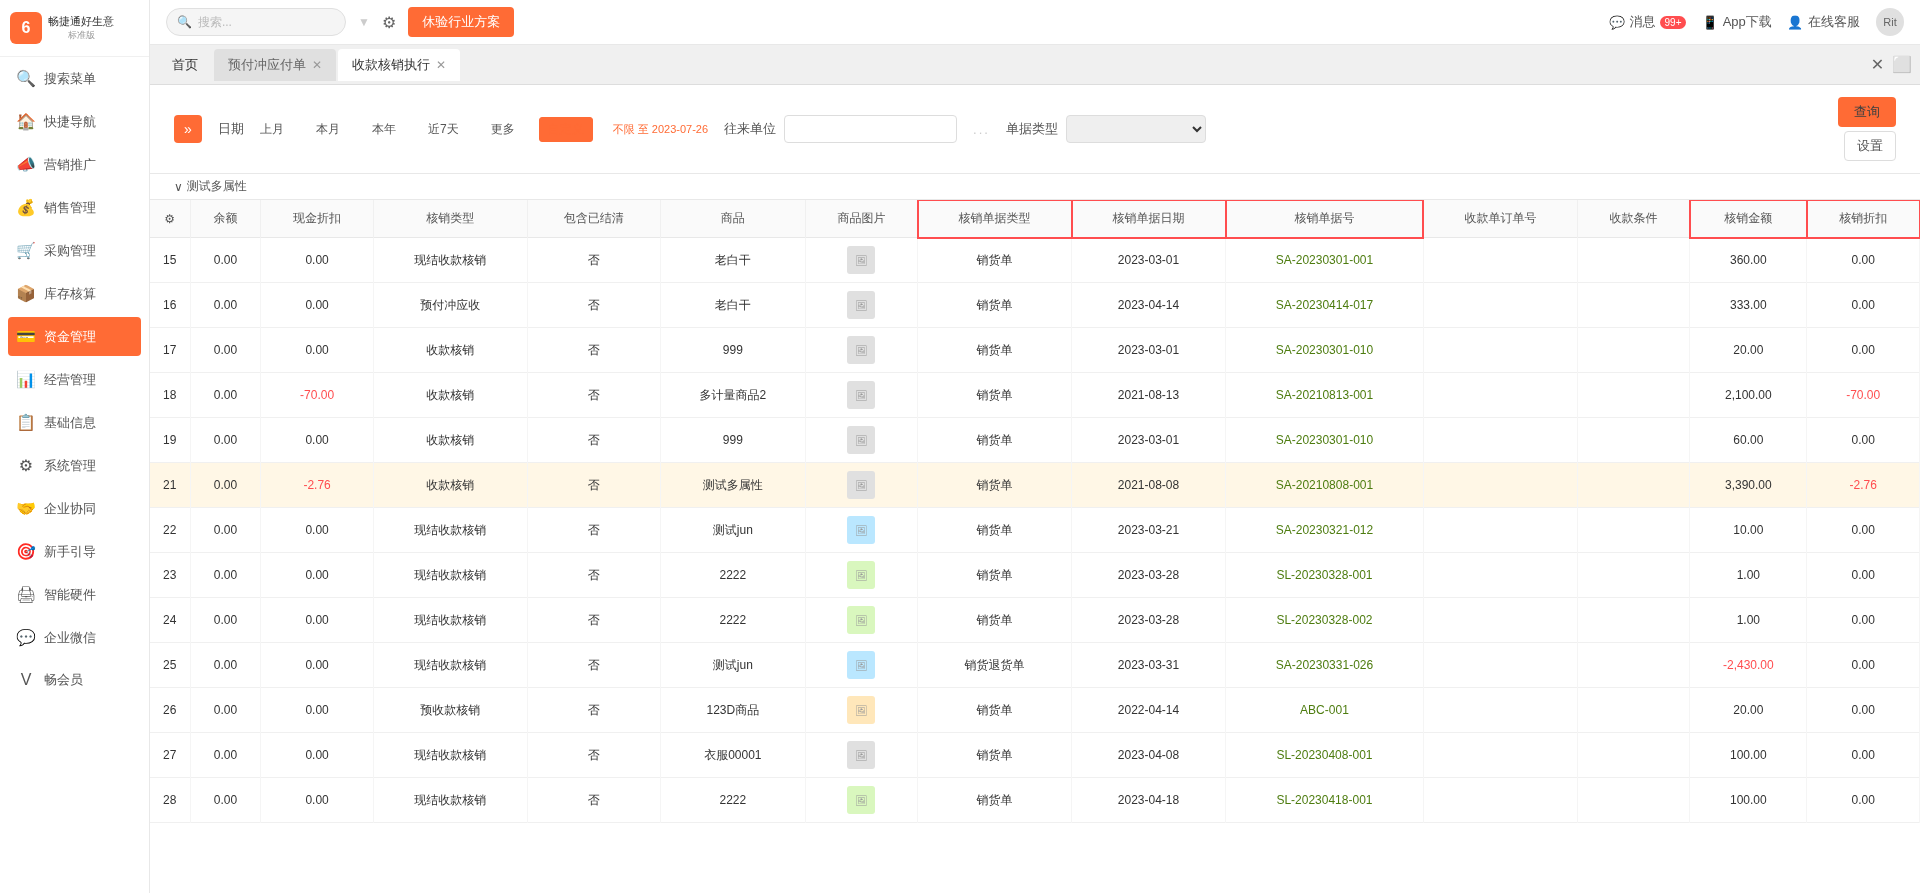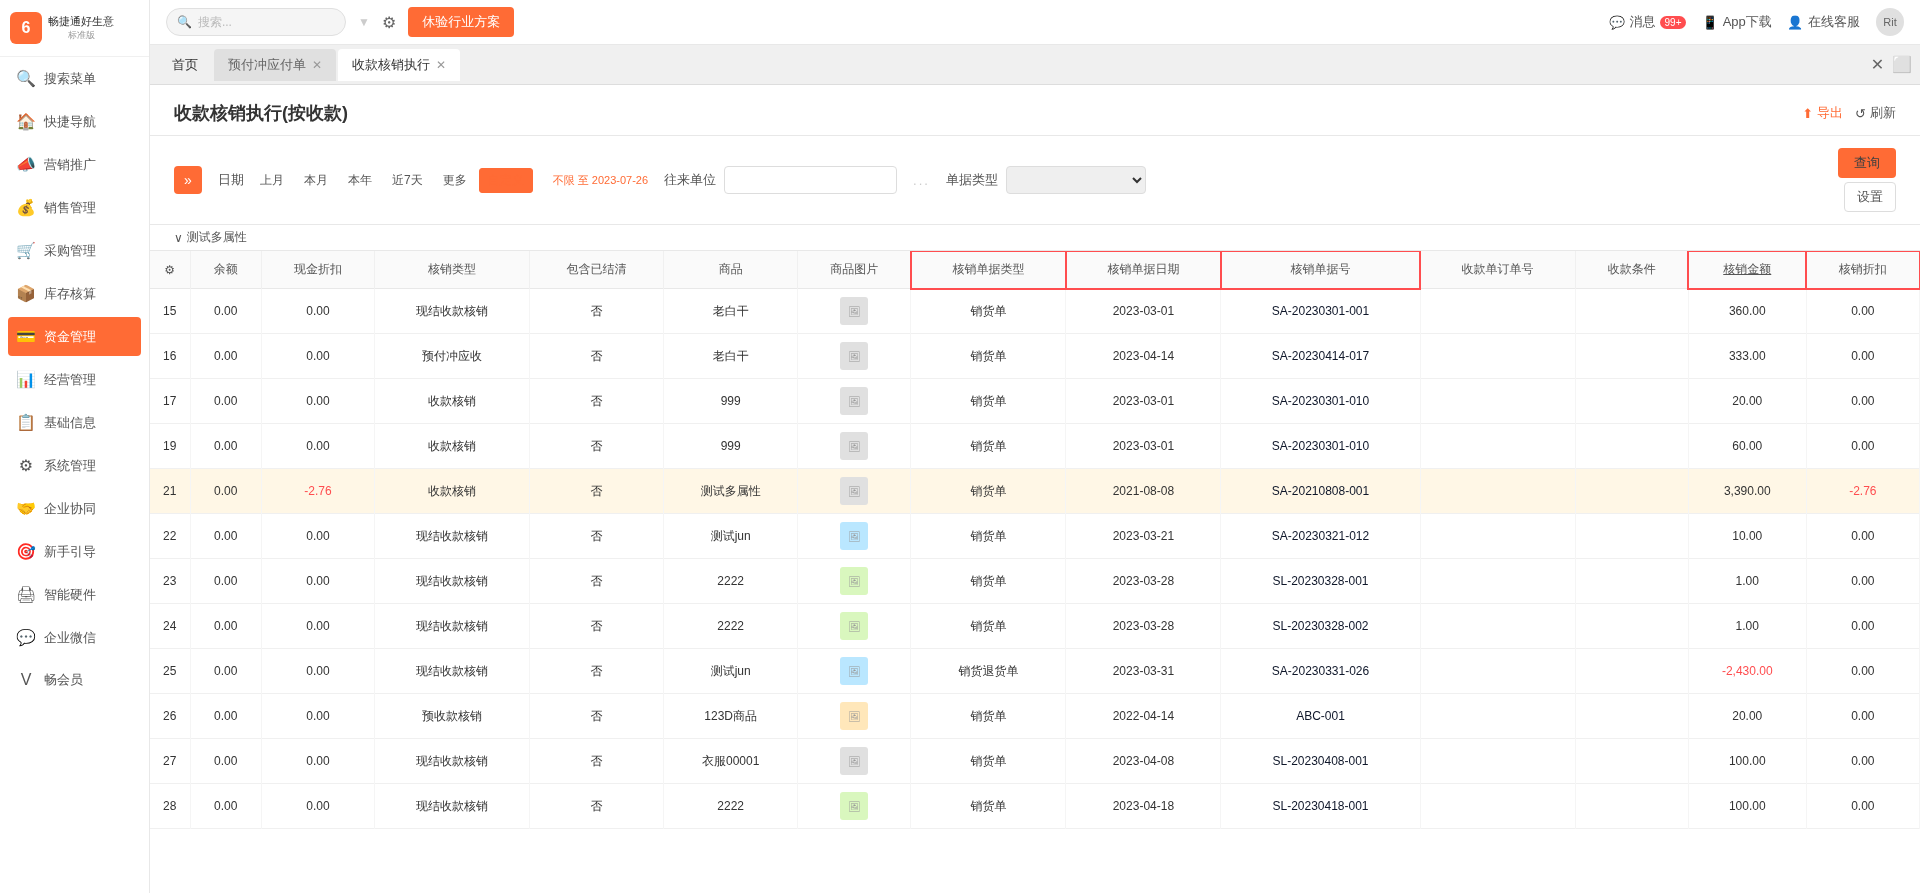--- a/index.html
+++ b/index.html
@@ -213,19 +213,6 @@
 
   <div class="page-content">
 
-    <div class="page-header">
-      <h1 class="page-title">收款核销执行(按收款)</h1>
-      <div class="page-header-actions">
-        <div class="btn-export">
-          <span>⬆</span>
-          <span>导出</span>
-        </div>
-        <div class="btn-refresh">
-          <span>↺</span>
-          <span>刷新</span>
-        </div>
-      </div>
-    </div>
 
     <div class="filter-bar">
       <div class="filter-expand-btn">»</div>

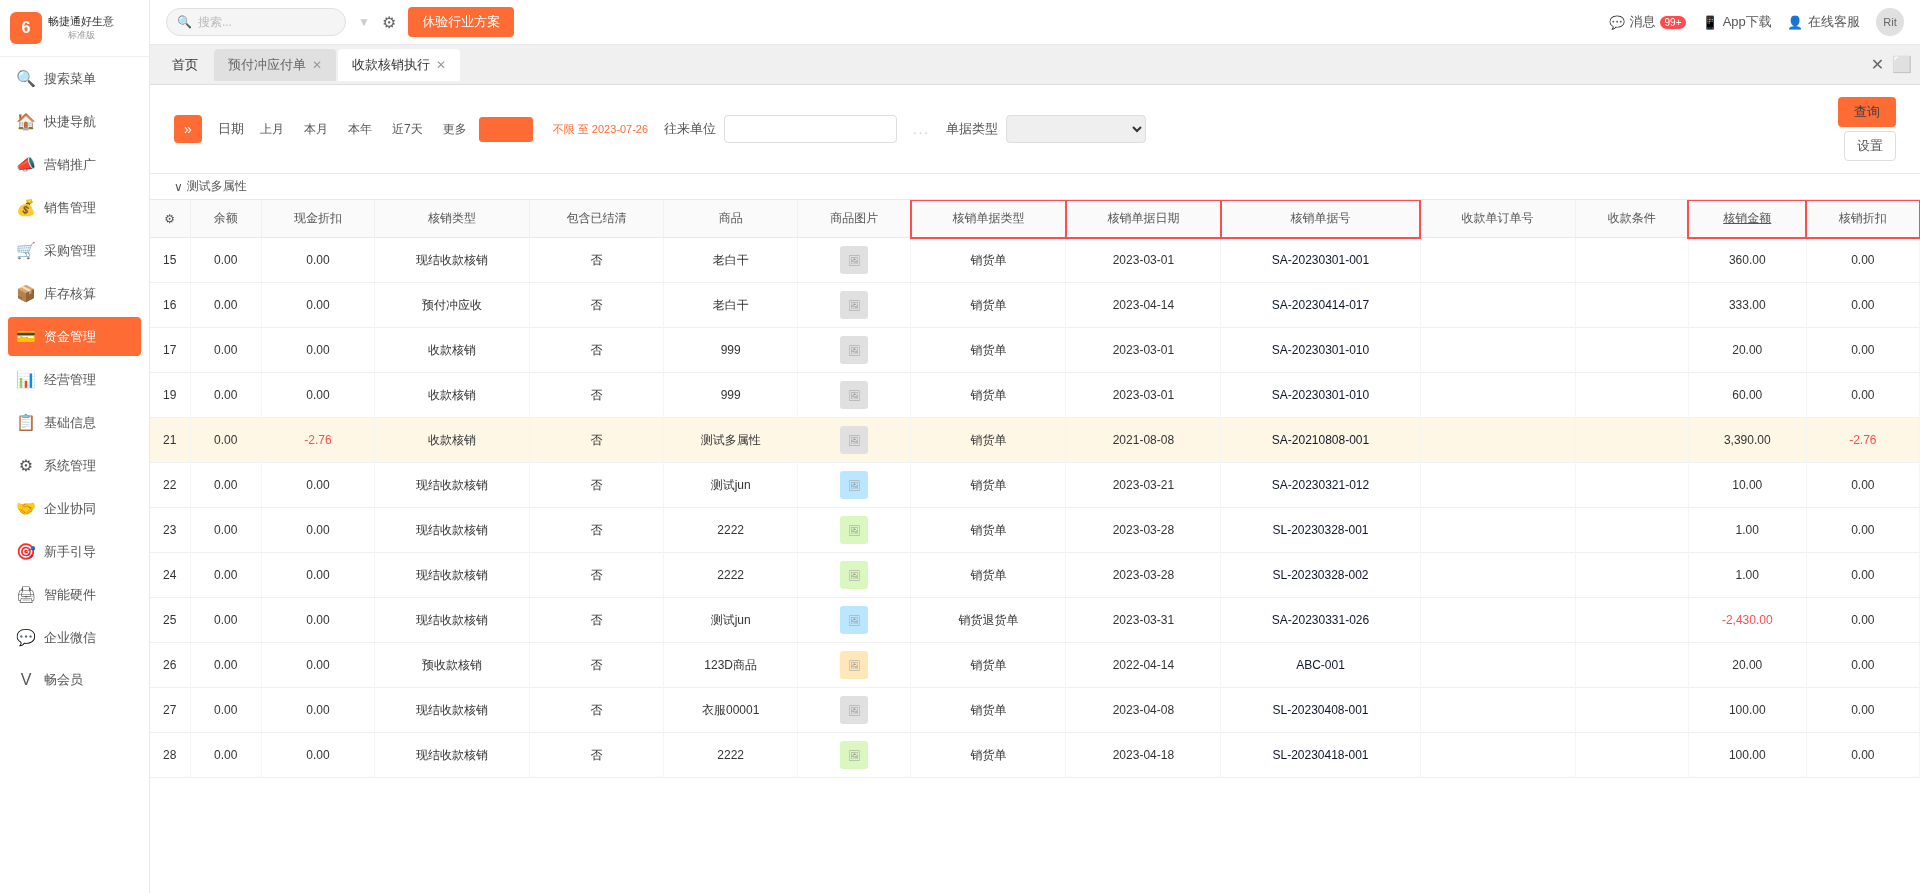--- a/index.html
+++ b/index.html
@@ -53,7 +53,7 @@
     .filter-expand-btn { width: 28px; height: 28px; background: #ff6b35; border-radius: 4px; display: flex; align-items: center; justify-content: center; color: white; cursor: pointer; font-size: 14px; }
     .filter-group { display: flex; align-items: center; gap: 8px; }
     .filter-label { color: #555; font-size: 13px; }
-    .filter-date-btns { display: flex; gap: 4px; align-items: center; }
+    .filter-date-btns { display: flex; gap: 16px; align-items: center; }
     .filter-date-btn { padding: 3px 8px; border-radius: 3px; cursor: pointer; font-size: 12px; color: #555; }
     .filter-date-btn.active { background: #ff6b35; color: white; }
     .filter-date-btn.custom { color: #ff6b35; border: 1px solid #ff6b35; }

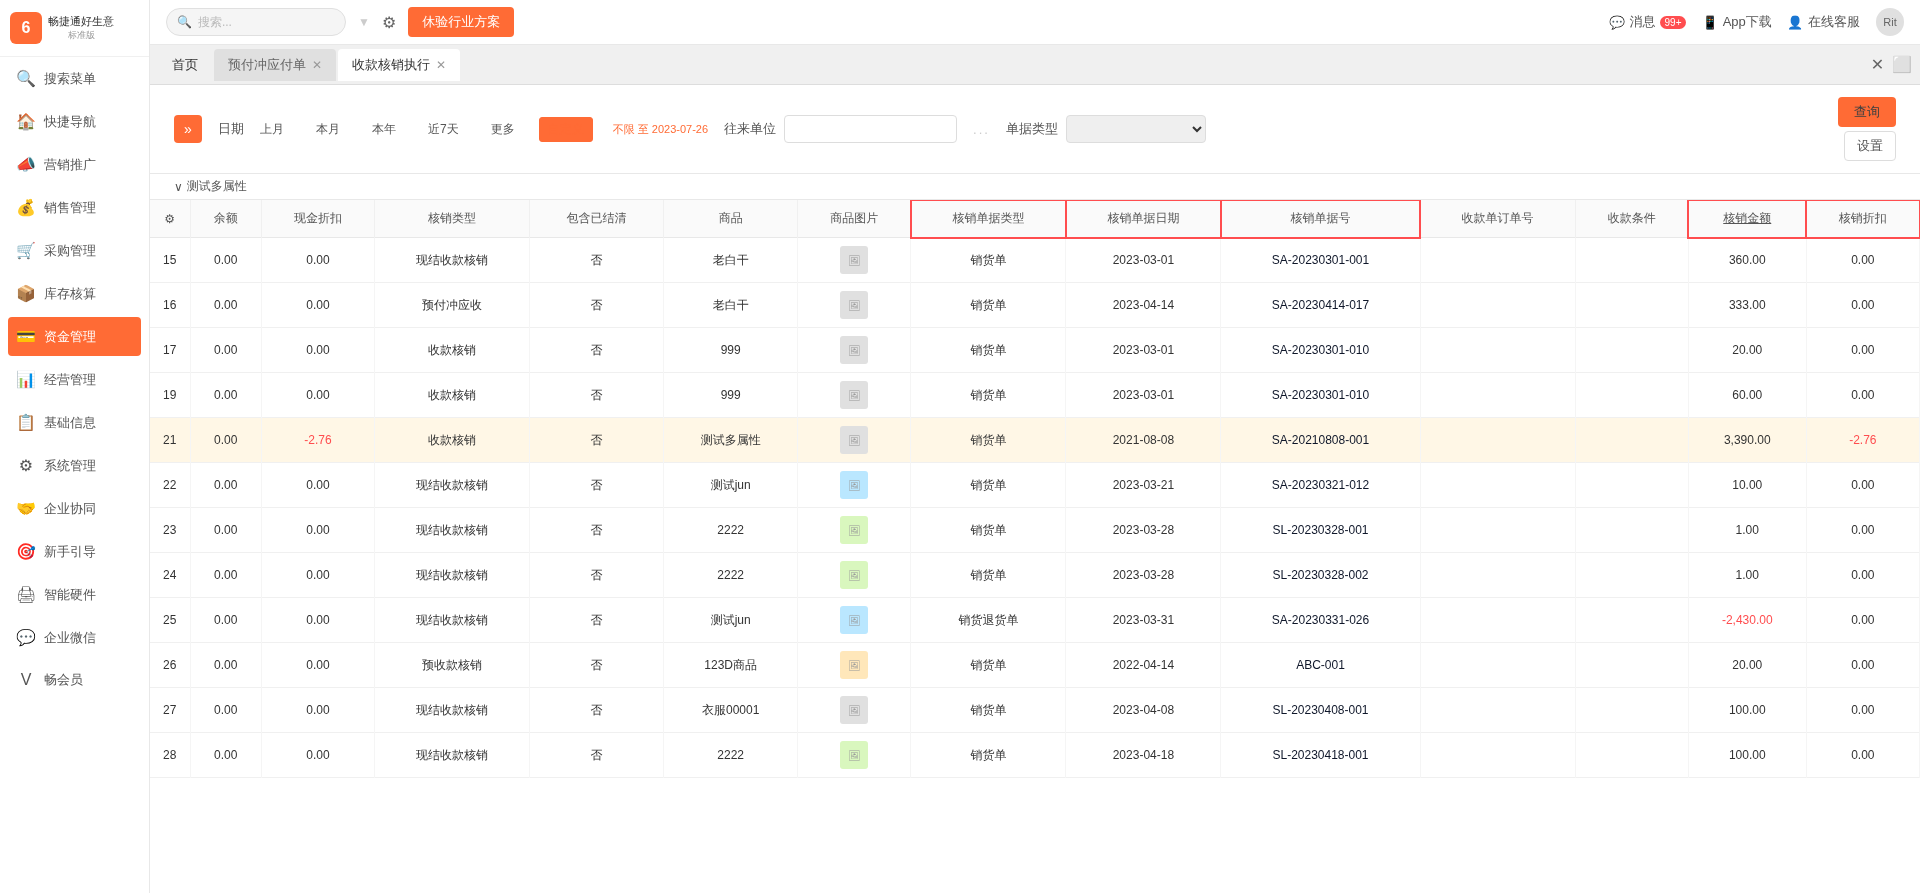--- a/index.html
+++ b/index.html
@@ -268,7 +268,7 @@
             <th style="outline:2px solid #ff4d4f; outline-offset:-1px;">核销单据号</th>
             <th>收款单订单号</th>
             <th>收款条件</th>
-            <th style="outline:2px solid #ff4d4f; outline-offset:-1px;text-decoration:underline;">核销金额</th>
+            <th style="outline:2px solid #ff4d4f; outline-offset:-1px;">核销金额</th>
             <th style="outline:2px solid #ff4d4f; outline-offset:-1px;">核销折扣</th>
           </tr>
         </thead>

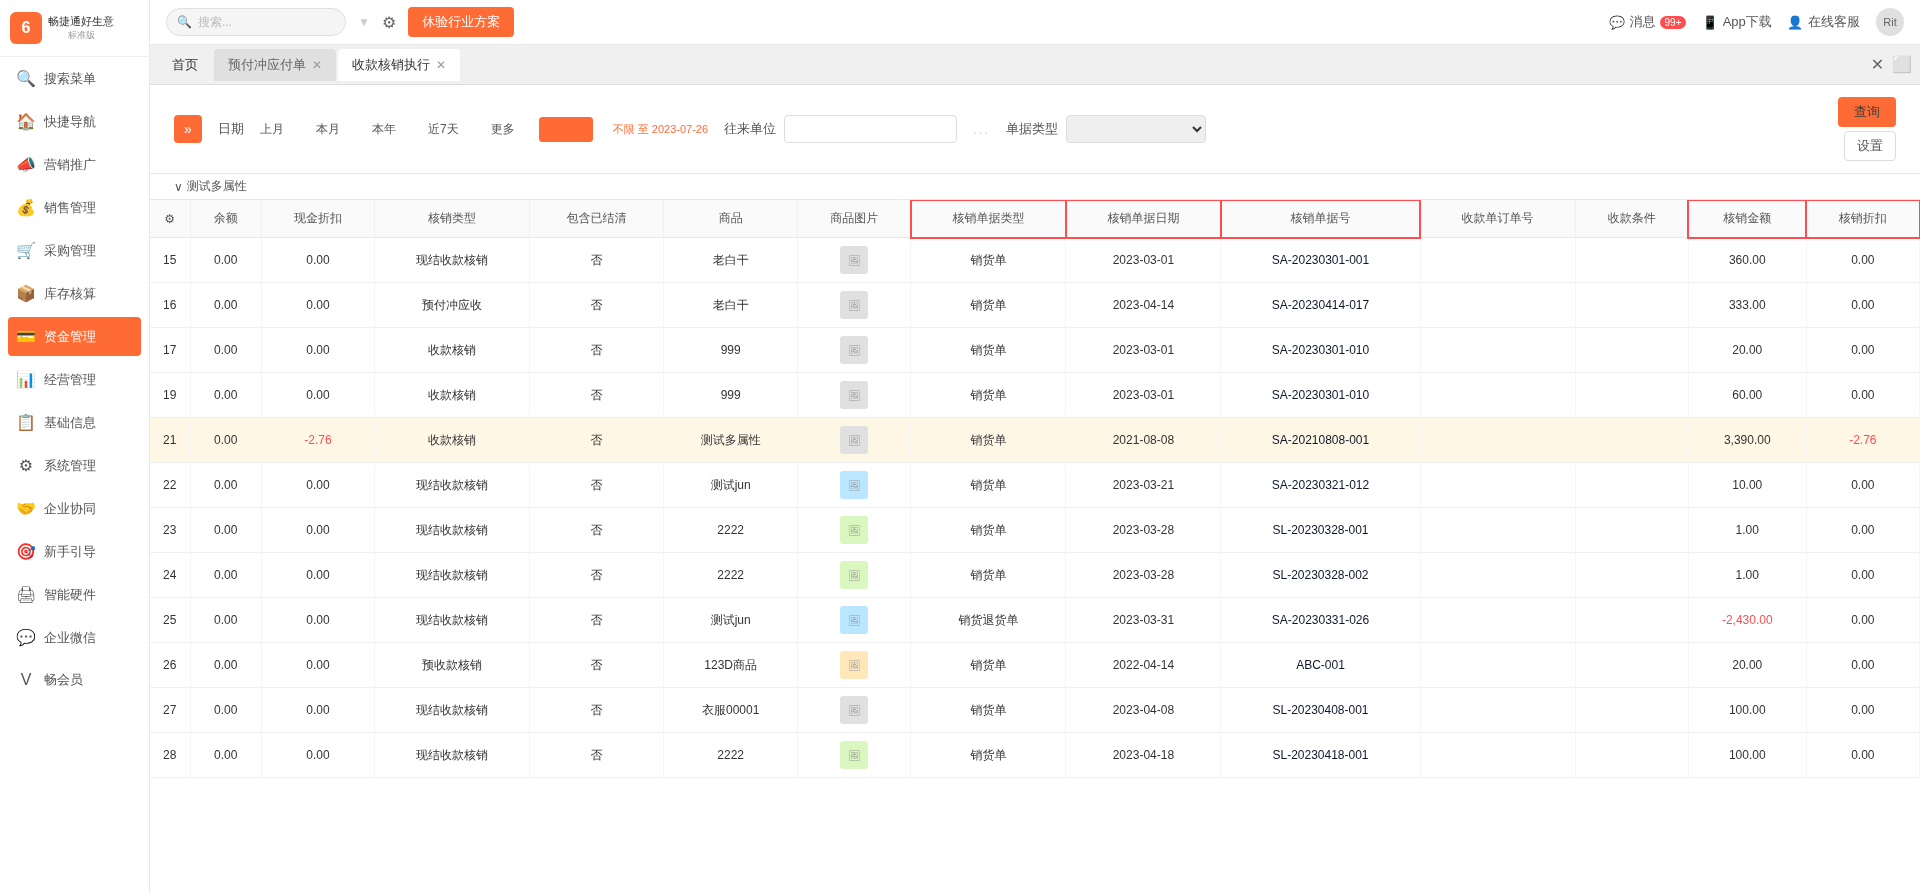--- a/index.html
+++ b/index.html
@@ -75,7 +75,7 @@
     tbody tr { border-bottom: 1px solid #f0f0f0; }
     tbody tr.highlighted { background: #fff7e6; }
     tbody td { padding: 8px 8px; text-align: center; border-right: 1px solid #f5f5f5; white-space: nowrap; }
-    .td-link { color: #0f172a; cursor: pointer; text-decoration: none; }
+    .td-link { color: #4d7c0f; cursor: pointer; text-decoration: none; }
     .td-red { color: #ff4d4f; }
     .td-image { width: 28px; height: 28px; background: #e0e0e0; border-radius: 3px; display: inline-flex; align-items: center; justify-content: center; font-size: 10px; color: #999; }
     .td-image-green { background: #d9f7be; }

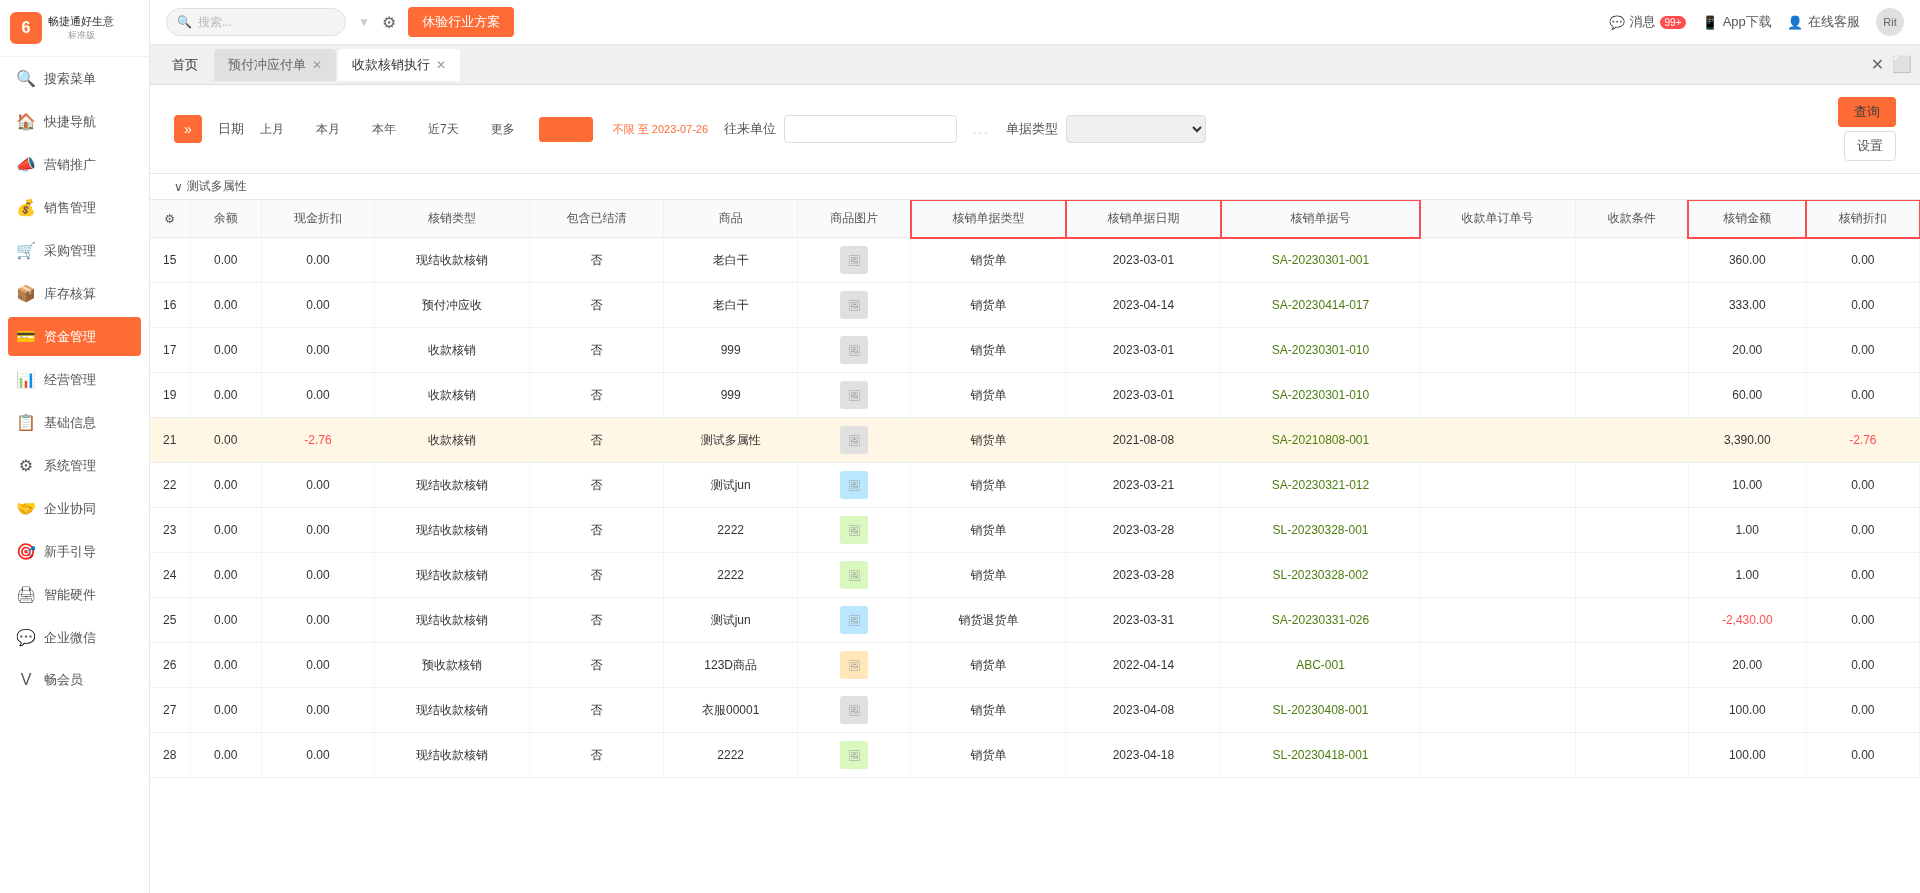--- a/index.html
+++ b/index.html
@@ -322,6 +322,22 @@
       <td class="">0.00</td>
     </tr>
             <tr>
+      <td>18</td>
+      <td>0.00</td>
+      <td class="td-red">-70.00</td>
+      <td>收款核销</td>
+      <td>否</td>
+      <td>多计量商品2</td>
+      <td><div class="td-image default">🖼</div></td>
+      <td>销货单</td>
+      <td>2021-08-13</td>
+      <td><a class="td-link" href="#">SA-20210813-001</a></td>
+      <td></td>
+      <td></td>
+      <td class="">2,100.00</td>
+      <td class="td-red">-70.00</td>
+    </tr>
+            <tr>
       <td>19</td>
       <td>0.00</td>
       <td class="">0.00</td>

